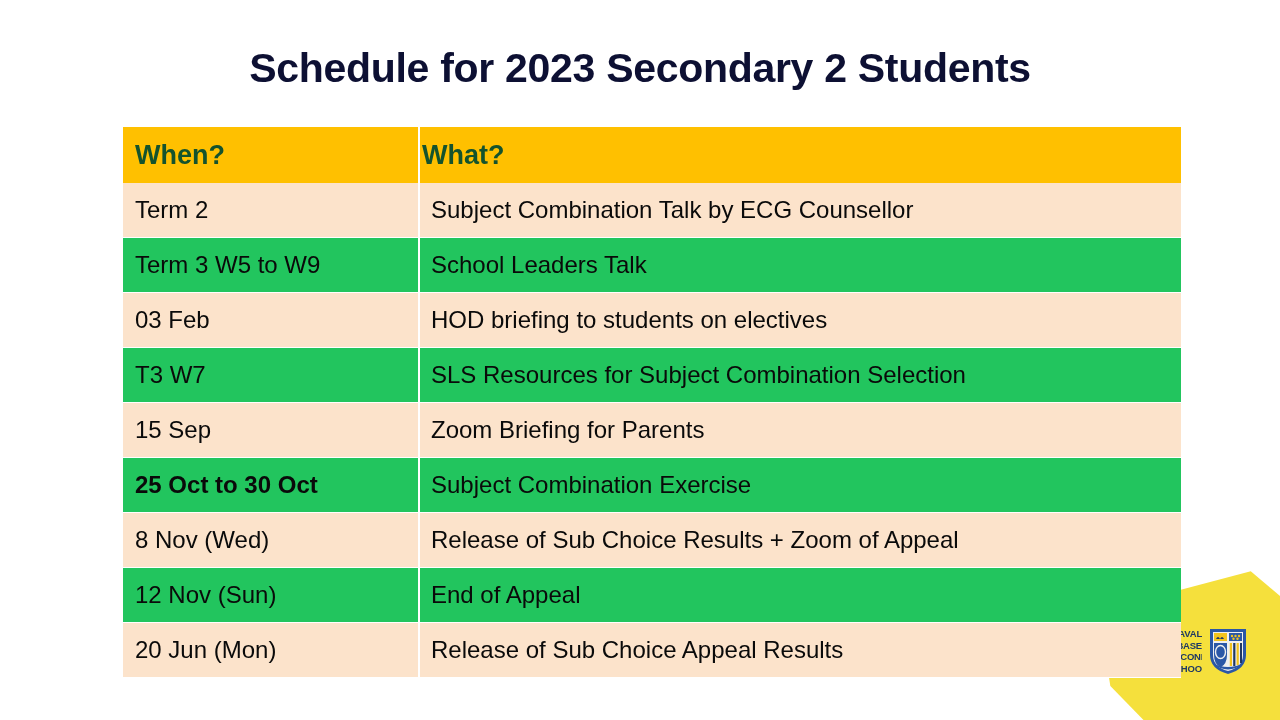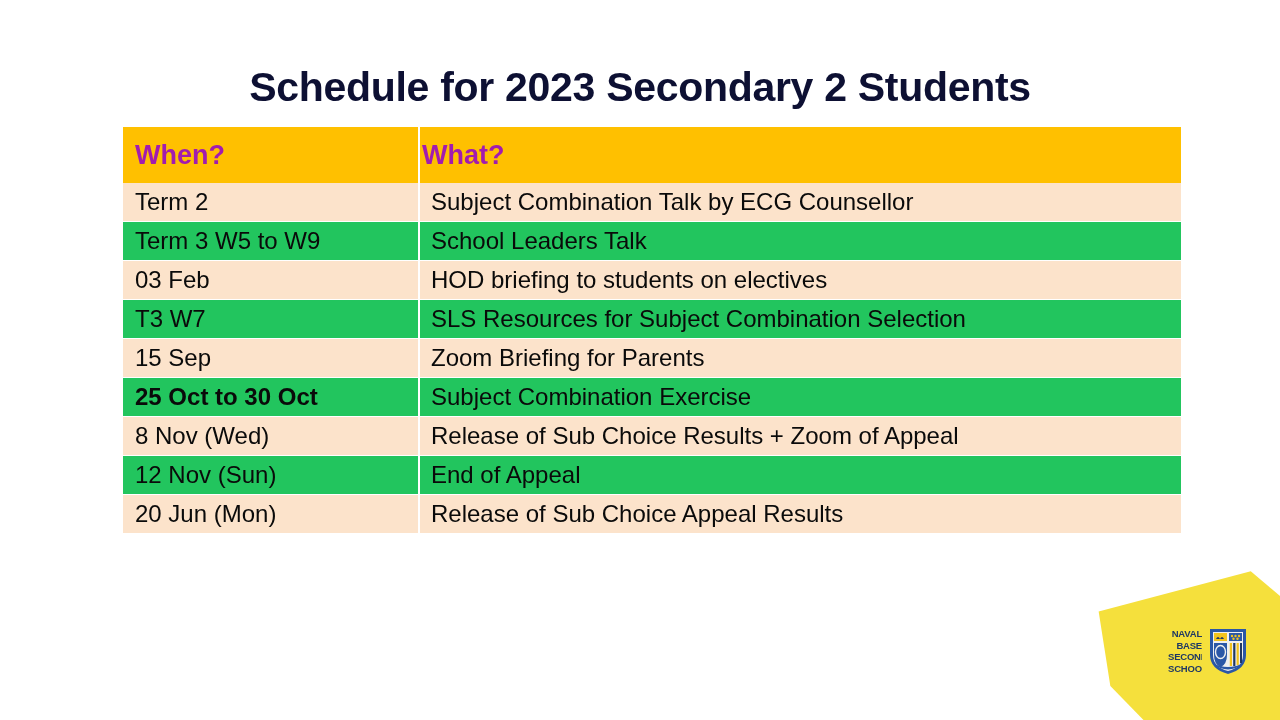--- a/index.html
+++ b/index.html
@@ -64,7 +64,7 @@
   #page-title {
     position: absolute;
     left: 0;
-    top: 64px;
+    top: 45px;
     width: 1280px;
     text-align: center;
     font-size: 41px;

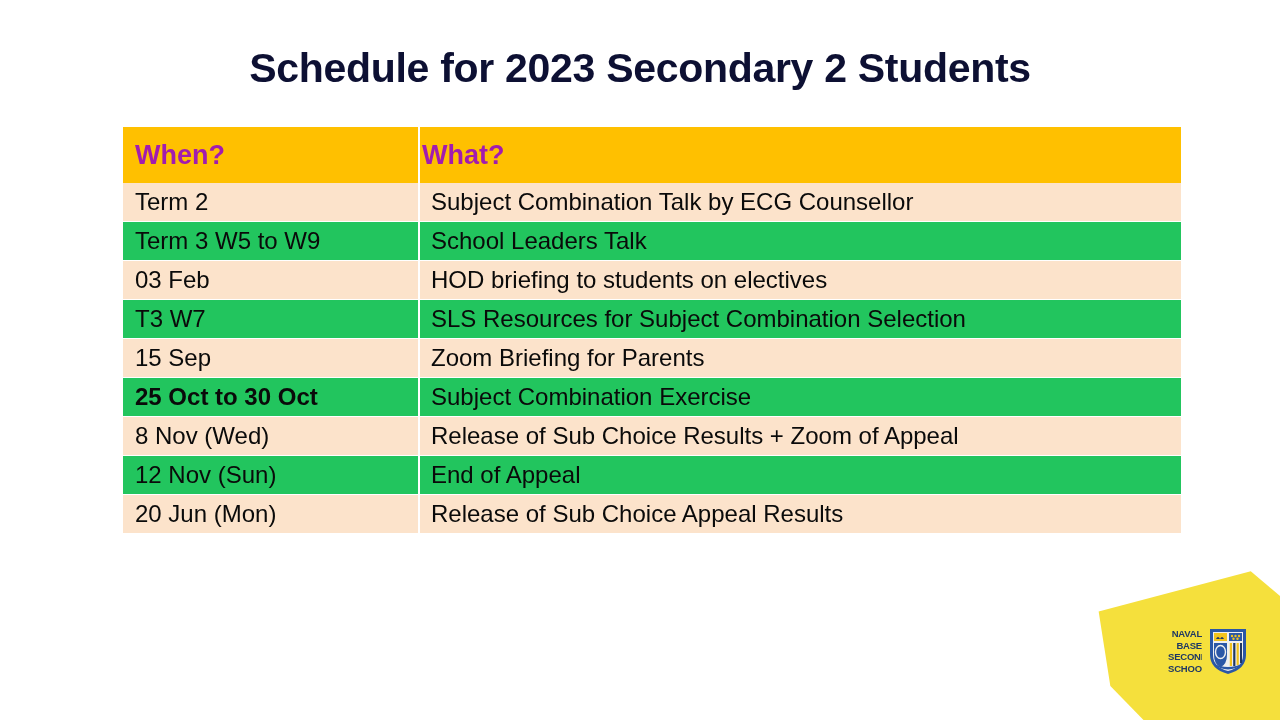--- a/index.html
+++ b/index.html
@@ -90,7 +90,7 @@
 
   #schedule-table th {
     background: #FFC000;
-    color: #a21caf;
+    color: #14532d;
     font-size: 27px;
     font-weight: bold;
     text-align: left;

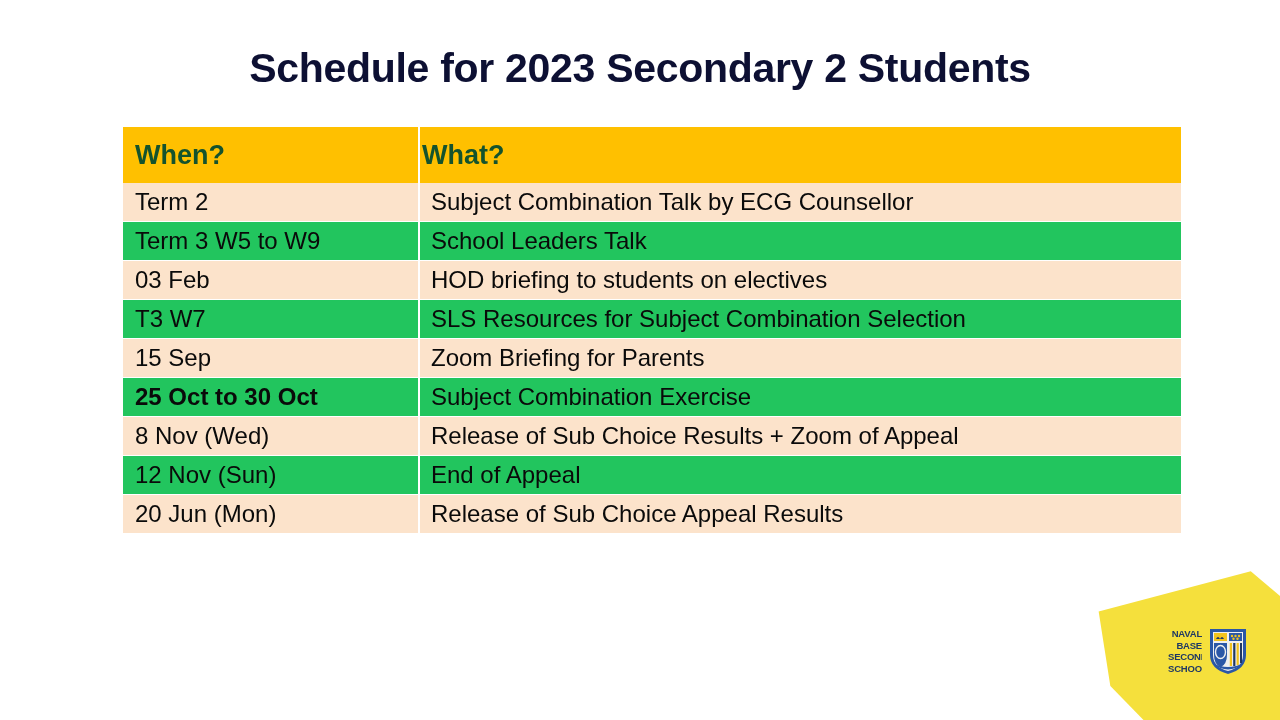--- a/index.html
+++ b/index.html
@@ -105,7 +105,7 @@
   #schedule-table td {
     font-size: 24px;
     color: #0A0A0A;
-    height: 39px;
+    height: 55px;
     padding: 0 0 0 12px;
     vertical-align: middle;
     border-right: 2px solid #FFFFFF;

